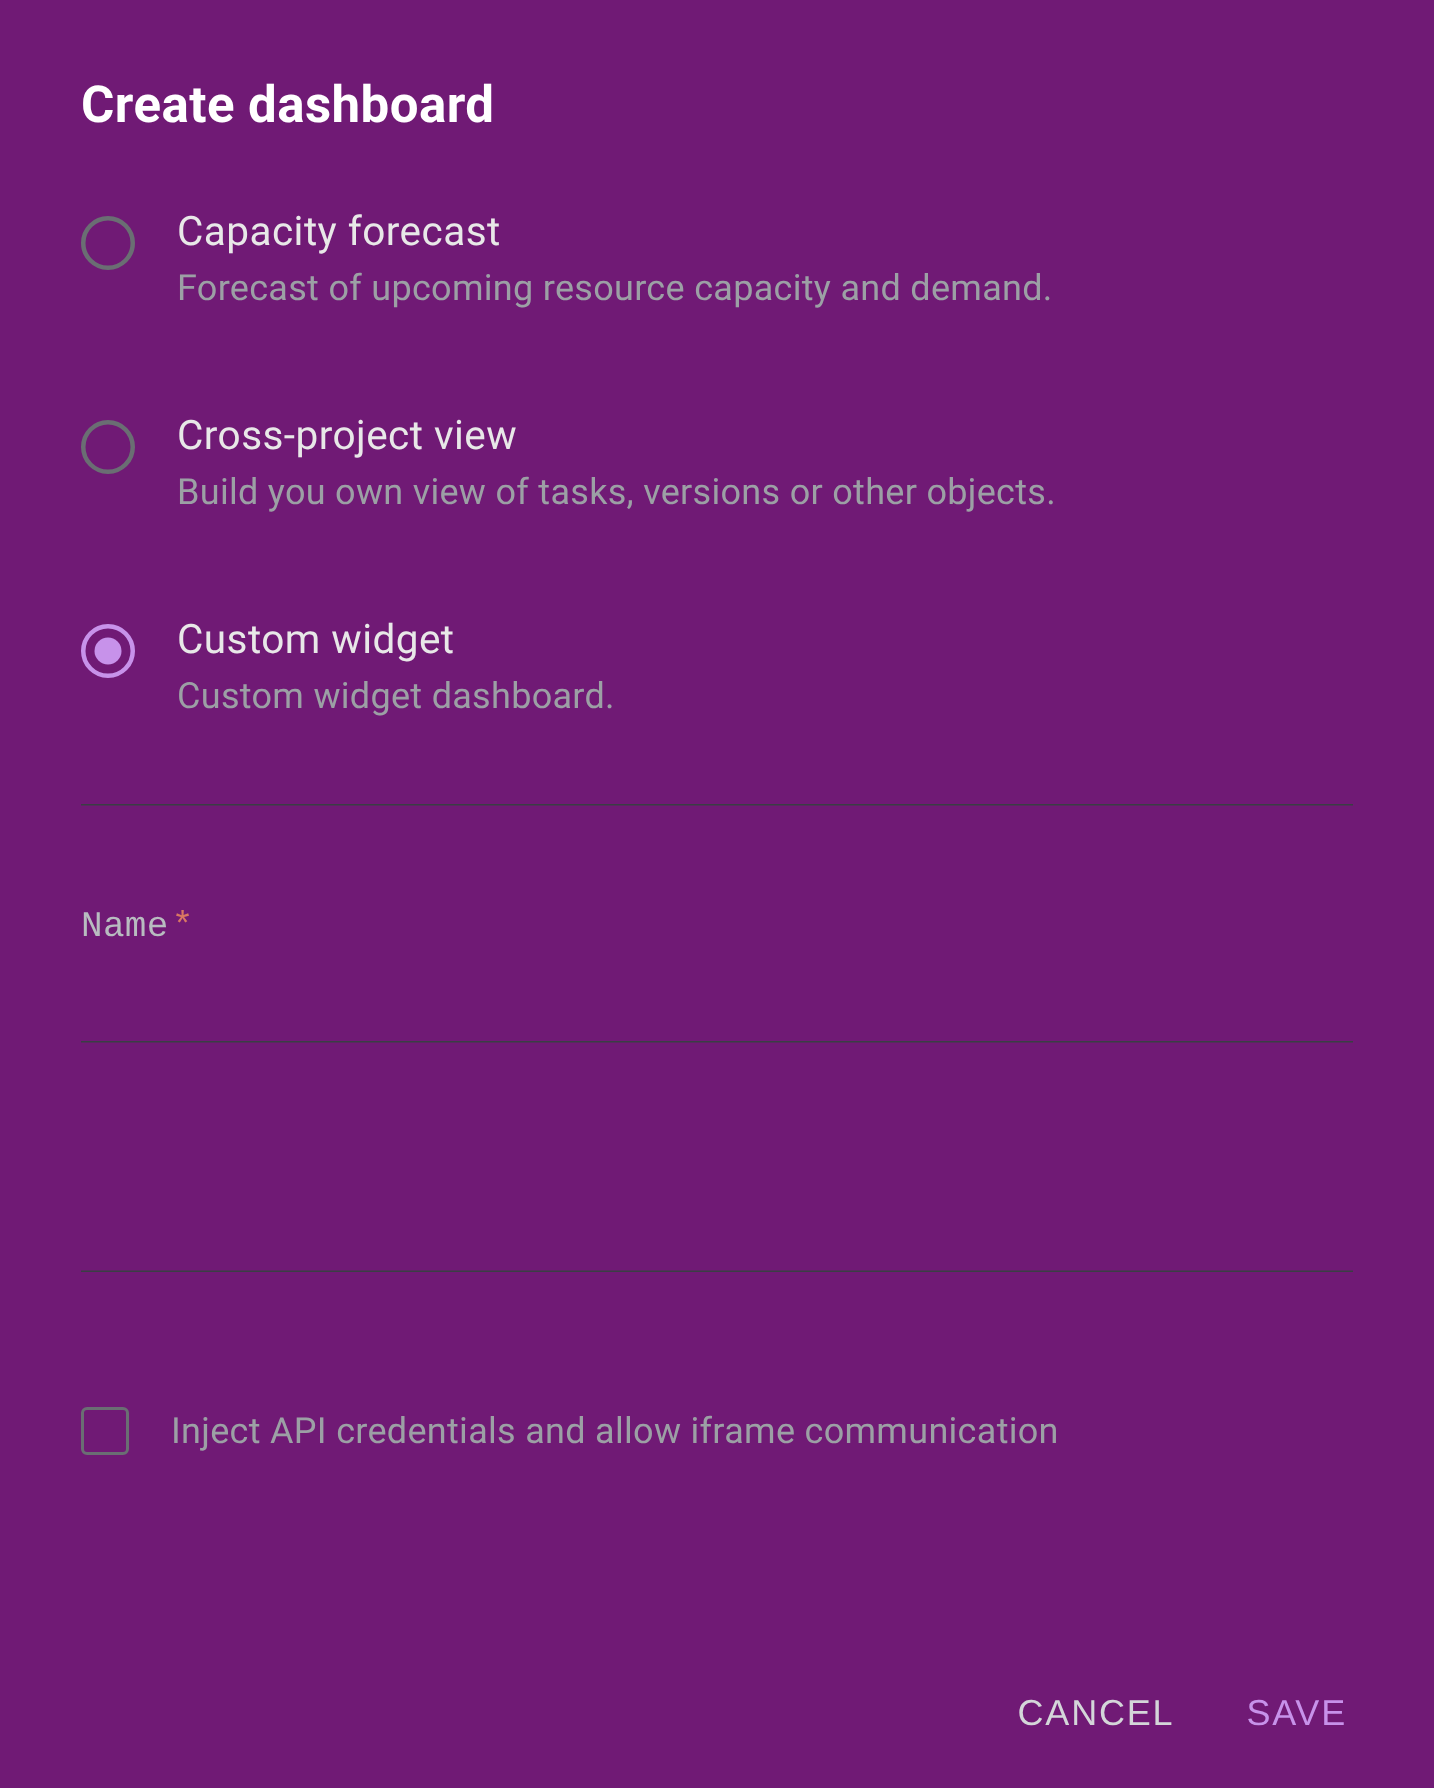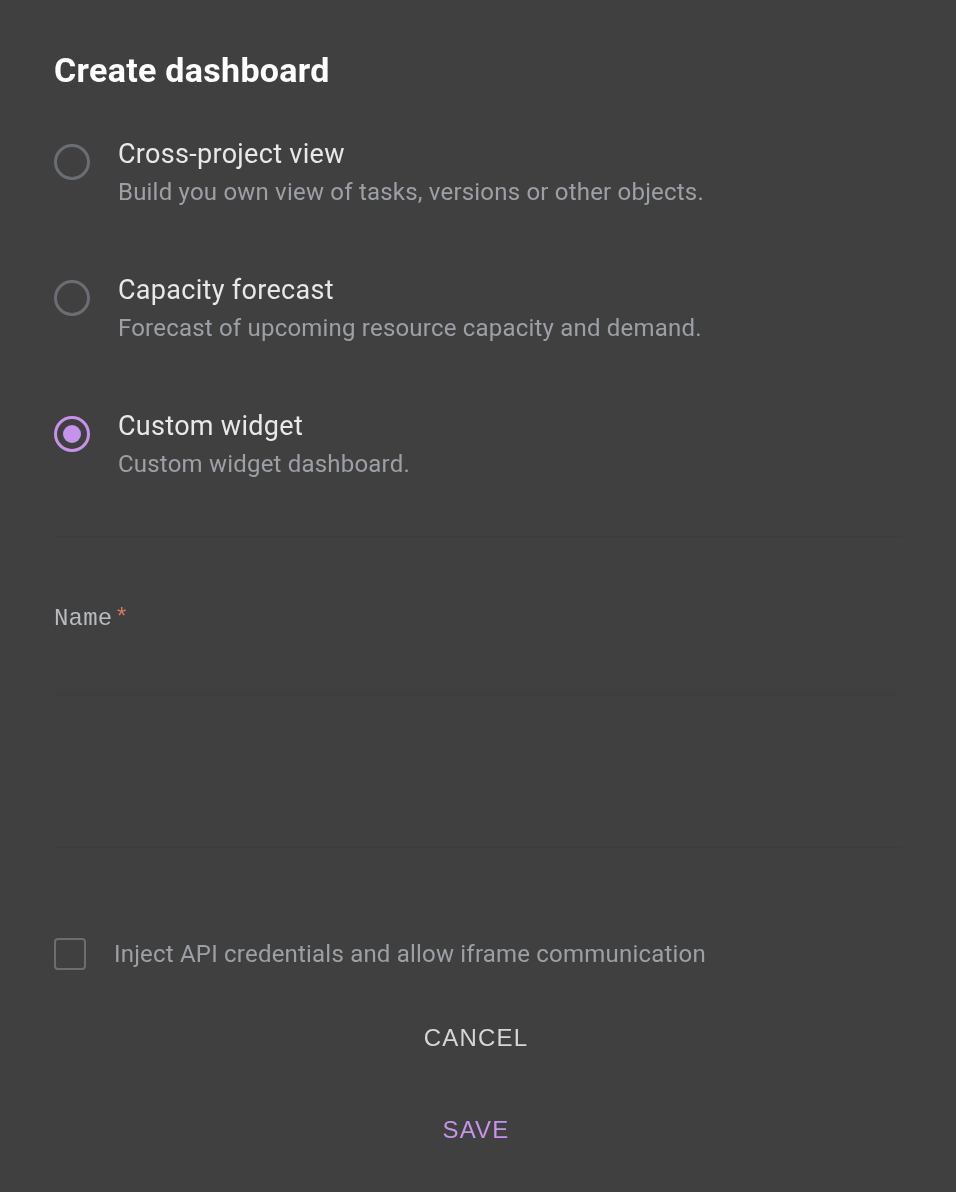--- a/index.html
+++ b/index.html
@@ -16,8 +16,8 @@
       padding: 0;
     }
     .dialog {
-      background: #404040;
-      padding: 50px 54px 40px 54px;
+      background: #701a75;
+      padding: 50px 54px 27px 54px;
       height: 100%;
       display: flex;
       flex-direction: column;

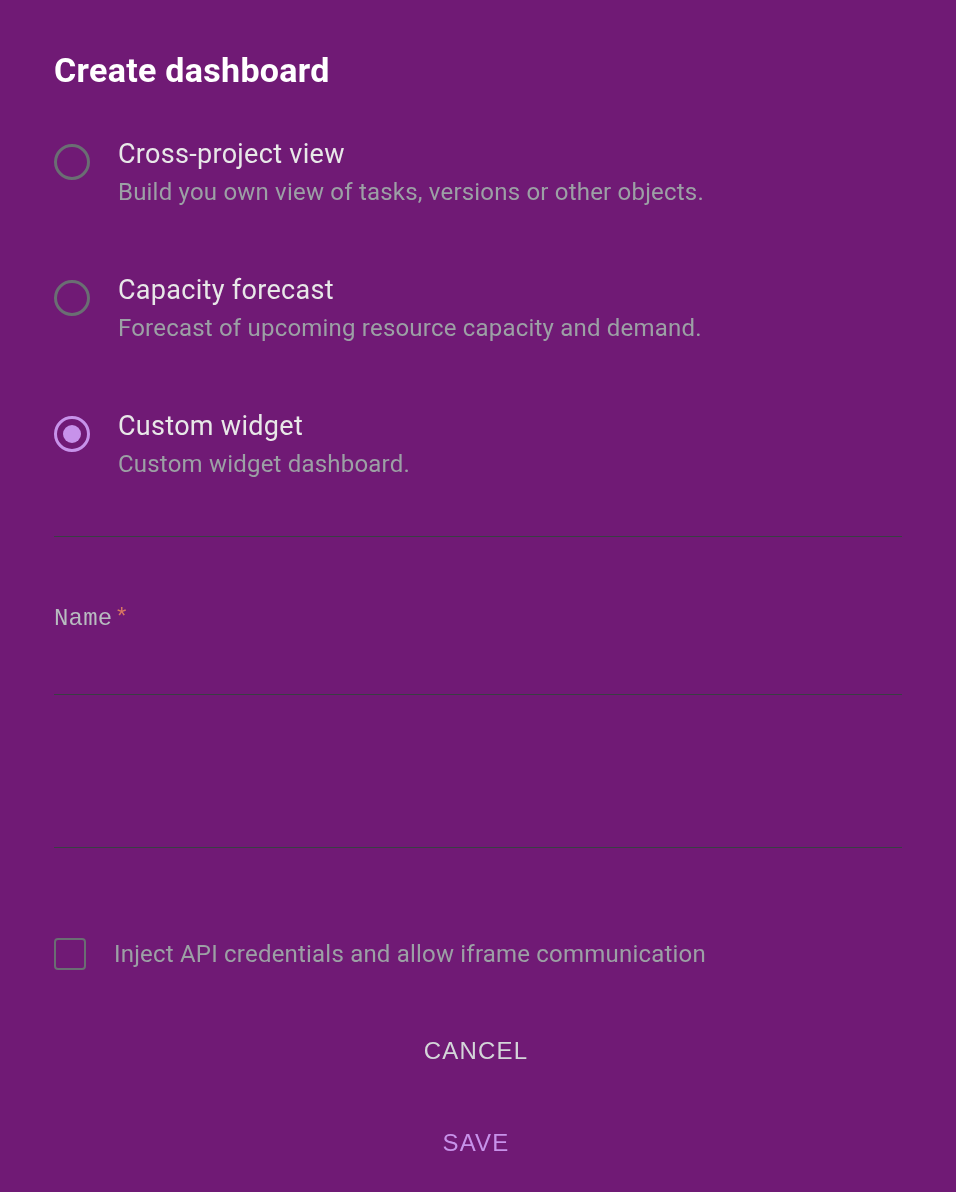--- a/index.html
+++ b/index.html
@@ -167,16 +167,16 @@
     <div class="radio-option">
       <div class="radio-circle"></div>
       <div class="radio-text">
-        <div class="radio-title">Cross-project view</div>
-        <div class="radio-desc">Build you own view of tasks, versions or other objects.</div>
+        <div class="radio-title">Capacity forecast</div>
+        <div class="radio-desc">Forecast of upcoming resource capacity and demand.</div>
       </div>
     </div>
 
     <div class="radio-option">
       <div class="radio-circle"></div>
       <div class="radio-text">
-        <div class="radio-title">Capacity forecast</div>
-        <div class="radio-desc">Forecast of upcoming resource capacity and demand.</div>
+        <div class="radio-title">Cross-project view</div>
+        <div class="radio-desc">Build you own view of tasks, versions or other objects.</div>
       </div>
     </div>
 

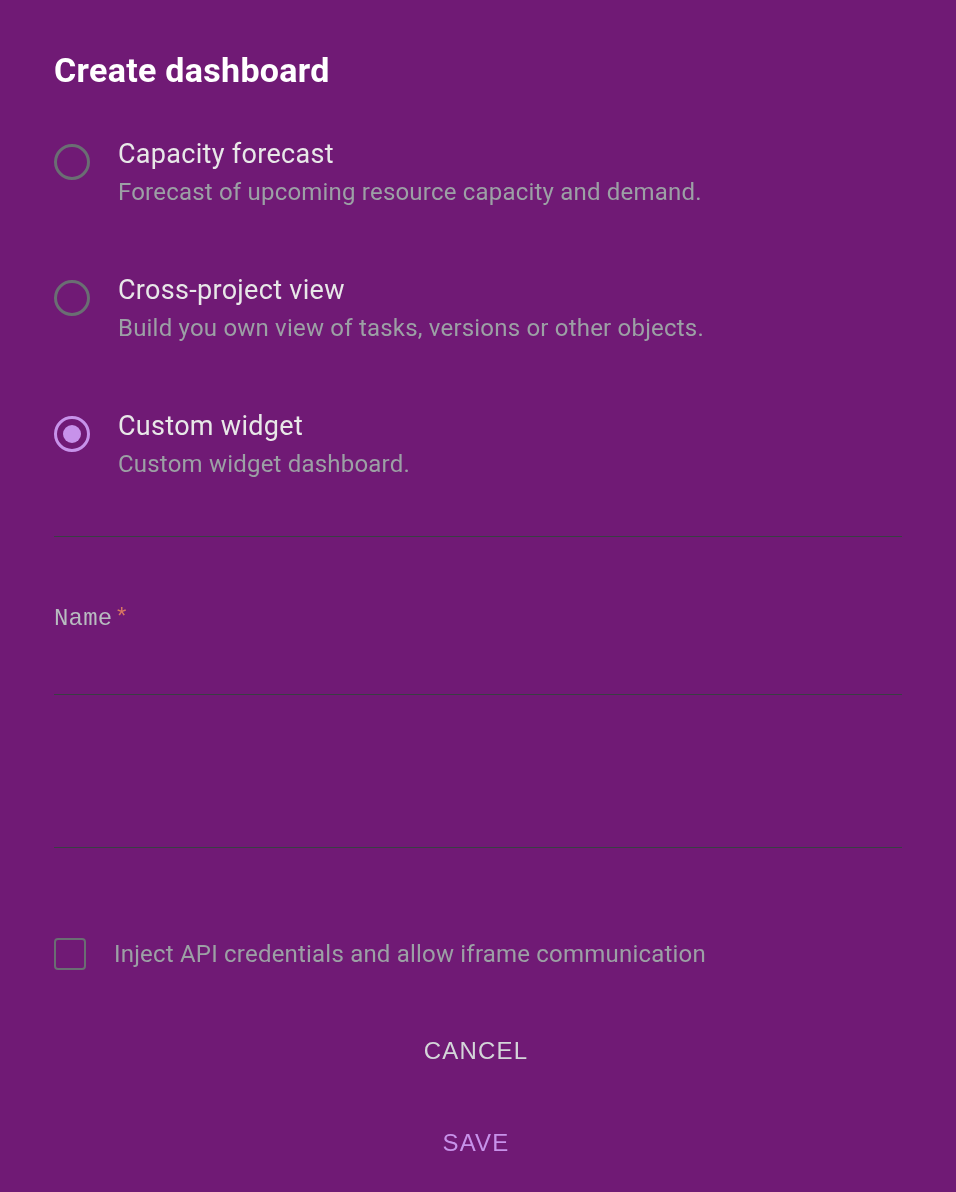--- a/index.html
+++ b/index.html
@@ -137,7 +137,6 @@
       justify-content: flex-end;
       gap: 48px;
       padding-right: 4px;
-      flex-direction: column;
     }
     .btn {
       background: transparent;

